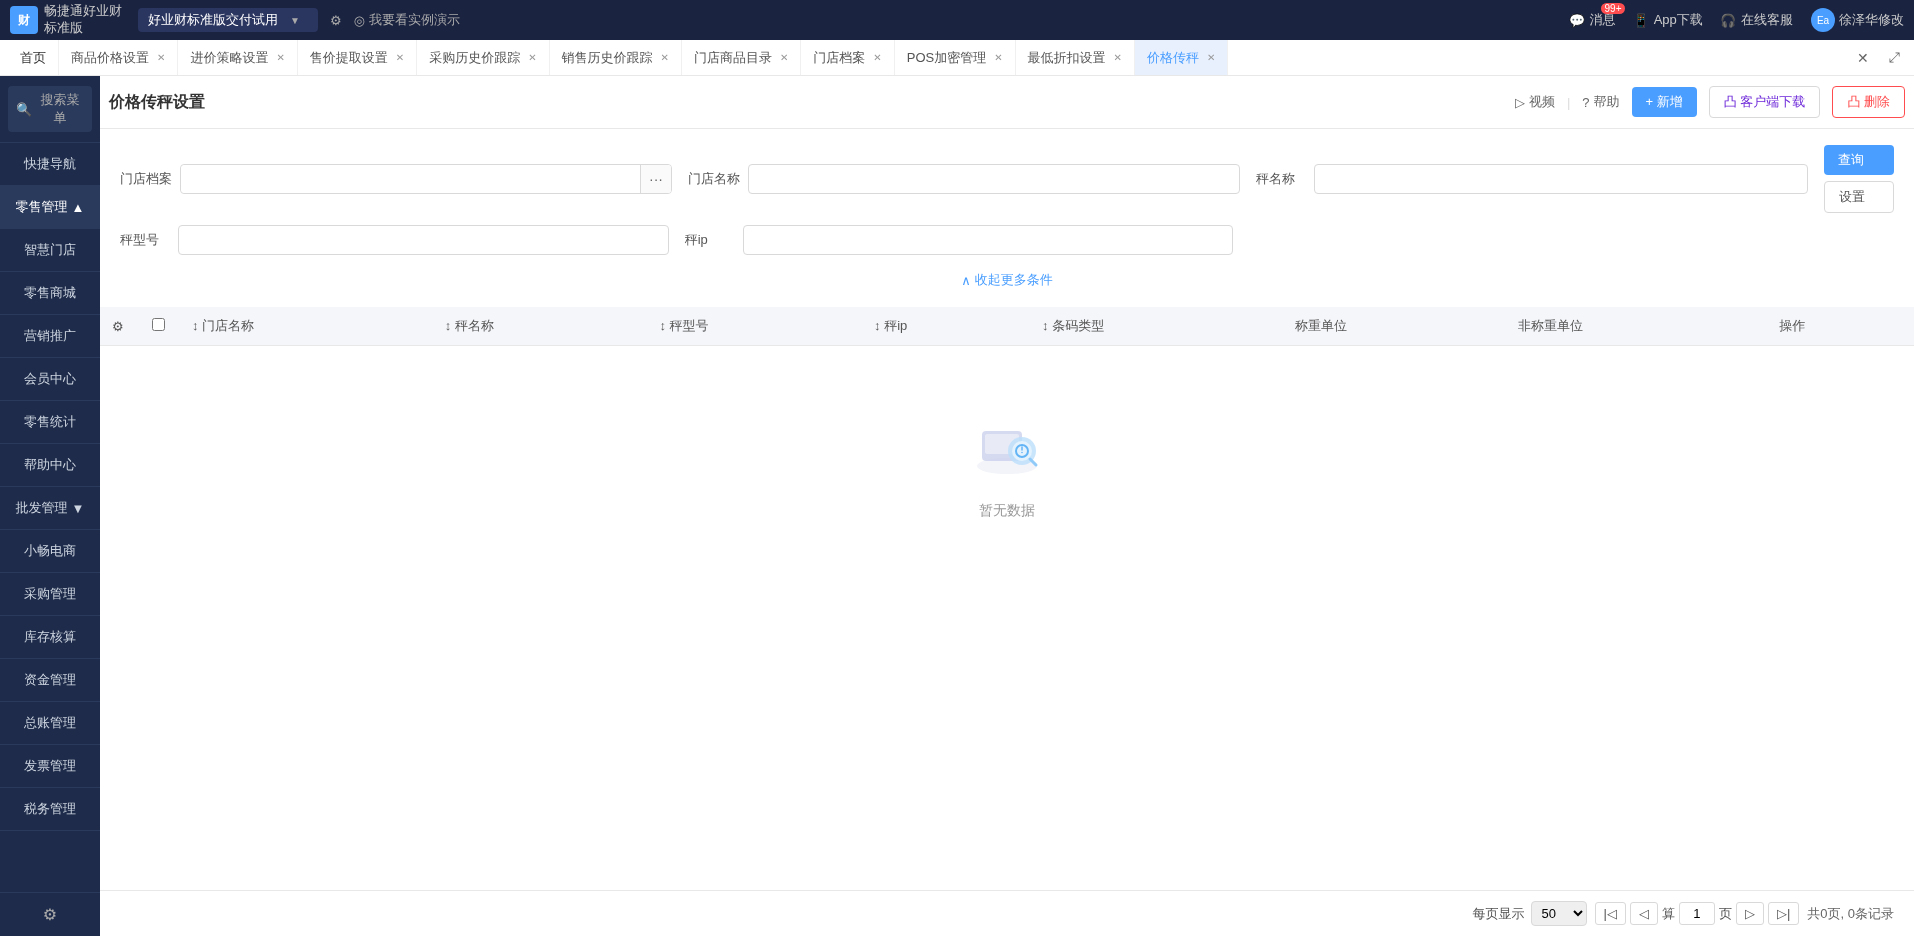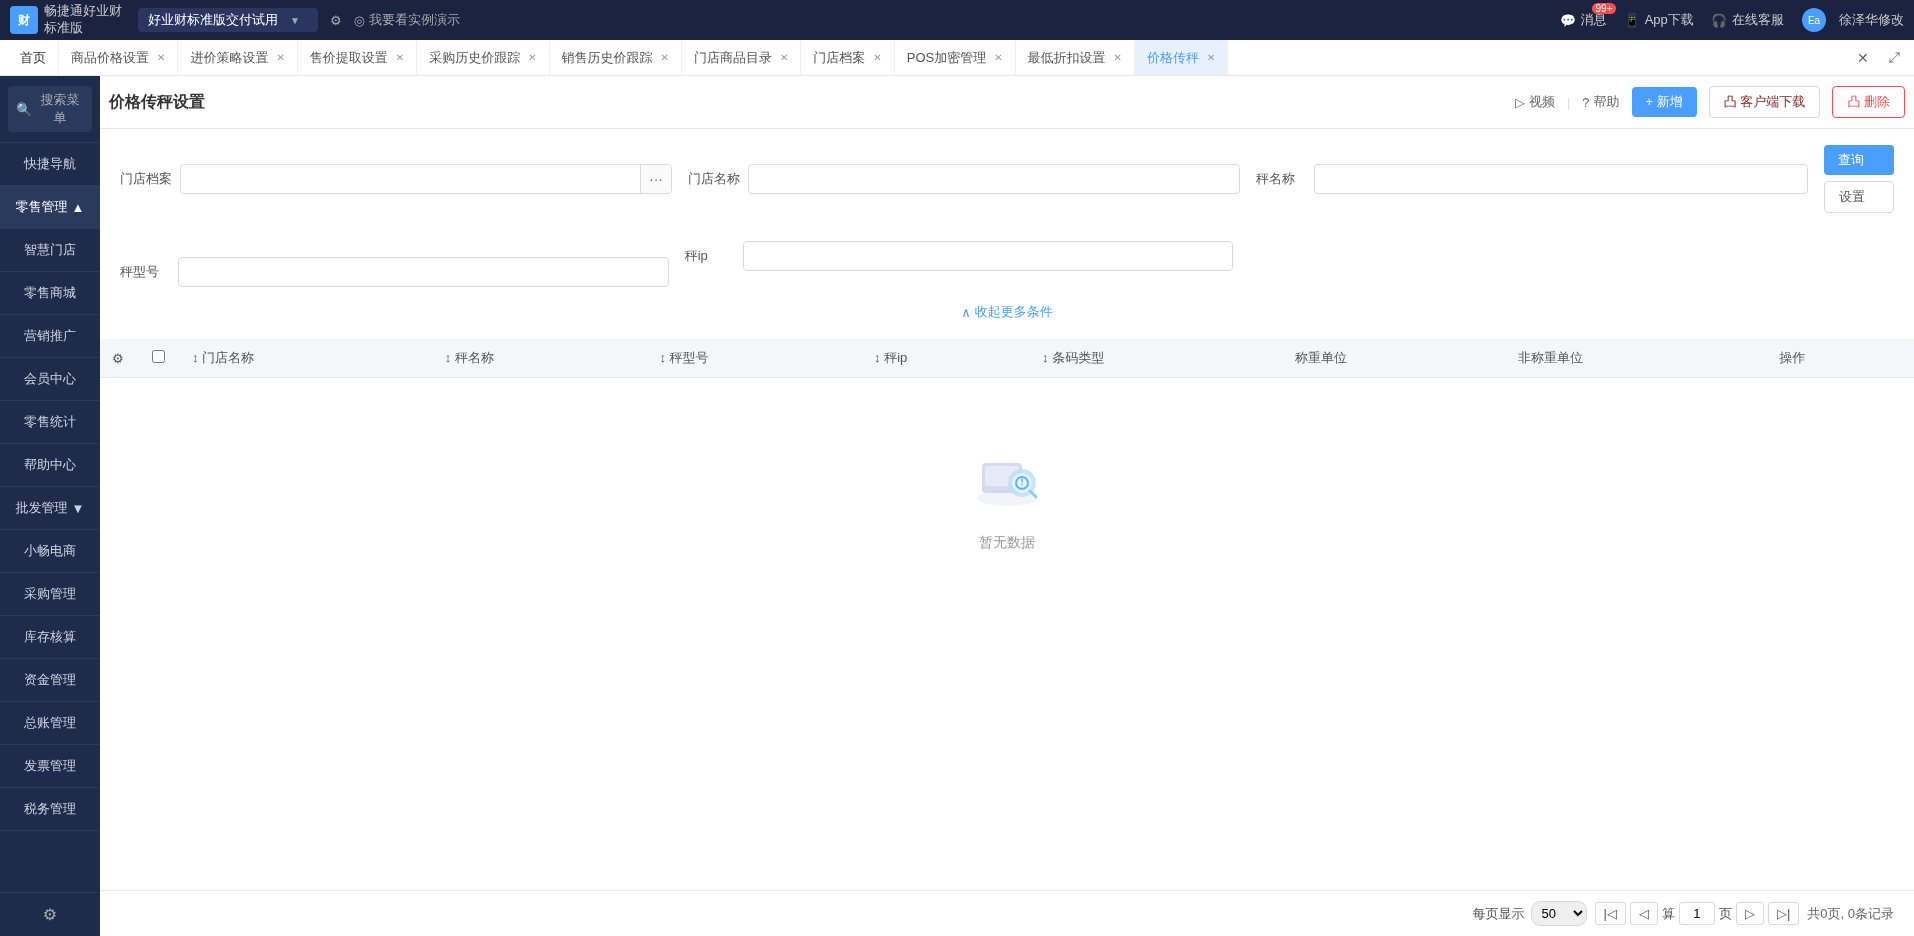--- a/index.html
+++ b/index.html
@@ -21,7 +21,7 @@
     .topbar-actions { display: flex; align-items: center; gap: 18px; }
     .topbar-action-item { display: flex; align-items: center; gap: 4px; color: #ccc; font-size: 12px; cursor: pointer; position: relative; }
     .badge { background: #ff4d4f; color: #fff; font-size: 10px; border-radius: 8px; padding: 0 4px; position: absolute; top: -8px; right: -10px; min-width: 16px; text-align: center; }
-    .topbar-user { display: flex; align-items: center; gap: 13px; color: #ccc; font-size: 12px; cursor: pointer; }
+    .topbar-user { display: flex; align-items: center; gap: 4px; color: #ccc; font-size: 12px; cursor: pointer; }
     .user-avatar { width: 24px; height: 24px; background: #4a9eff; border-radius: 50%; display: flex; align-items: center; justify-content: center; color: #fff; font-size: 10px; }
 
     

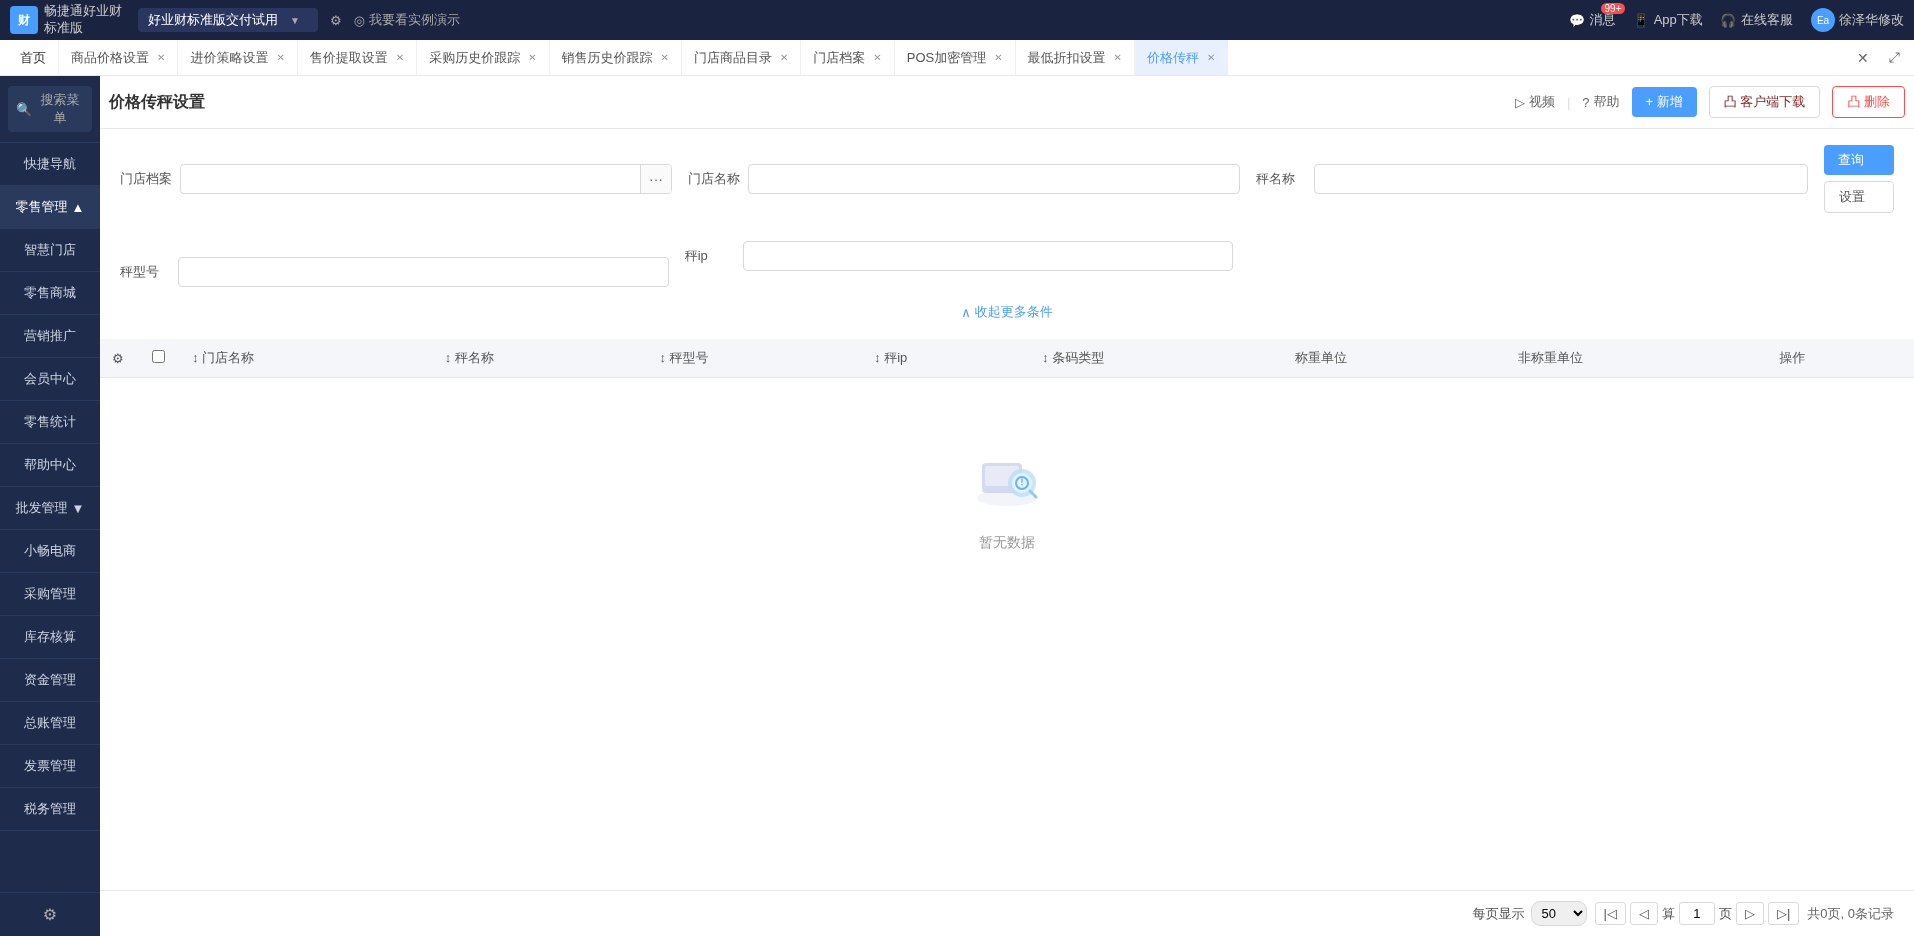--- a/index.html
+++ b/index.html
@@ -73,7 +73,7 @@
     .divider-v { color: #ddd; }
     .btn { border: none; border-radius: 4px; padding: 6px 14px; cursor: pointer; font-size: 13px; display: flex; align-items: center; gap: 4px; }
     .btn-primary { background: #4a9eff; color: #fff; }
-    .btn-default { background: #fff; color: #7f1d1d; border: 1px solid #d9d9d9; }
+    .btn-default { background: #fff; color: #6d28d9; border: 1px solid #d9d9d9; }
     .btn-danger { background: #fff; color: #ff4d4f; border: 1px solid #ff4d4f; }
     .btn-query { background: #4a9eff; color: #fff; min-width: 70px; }
     .btn-set { background: #fff; color: #555; border: 1px solid #d9d9d9; min-width: 70px; }

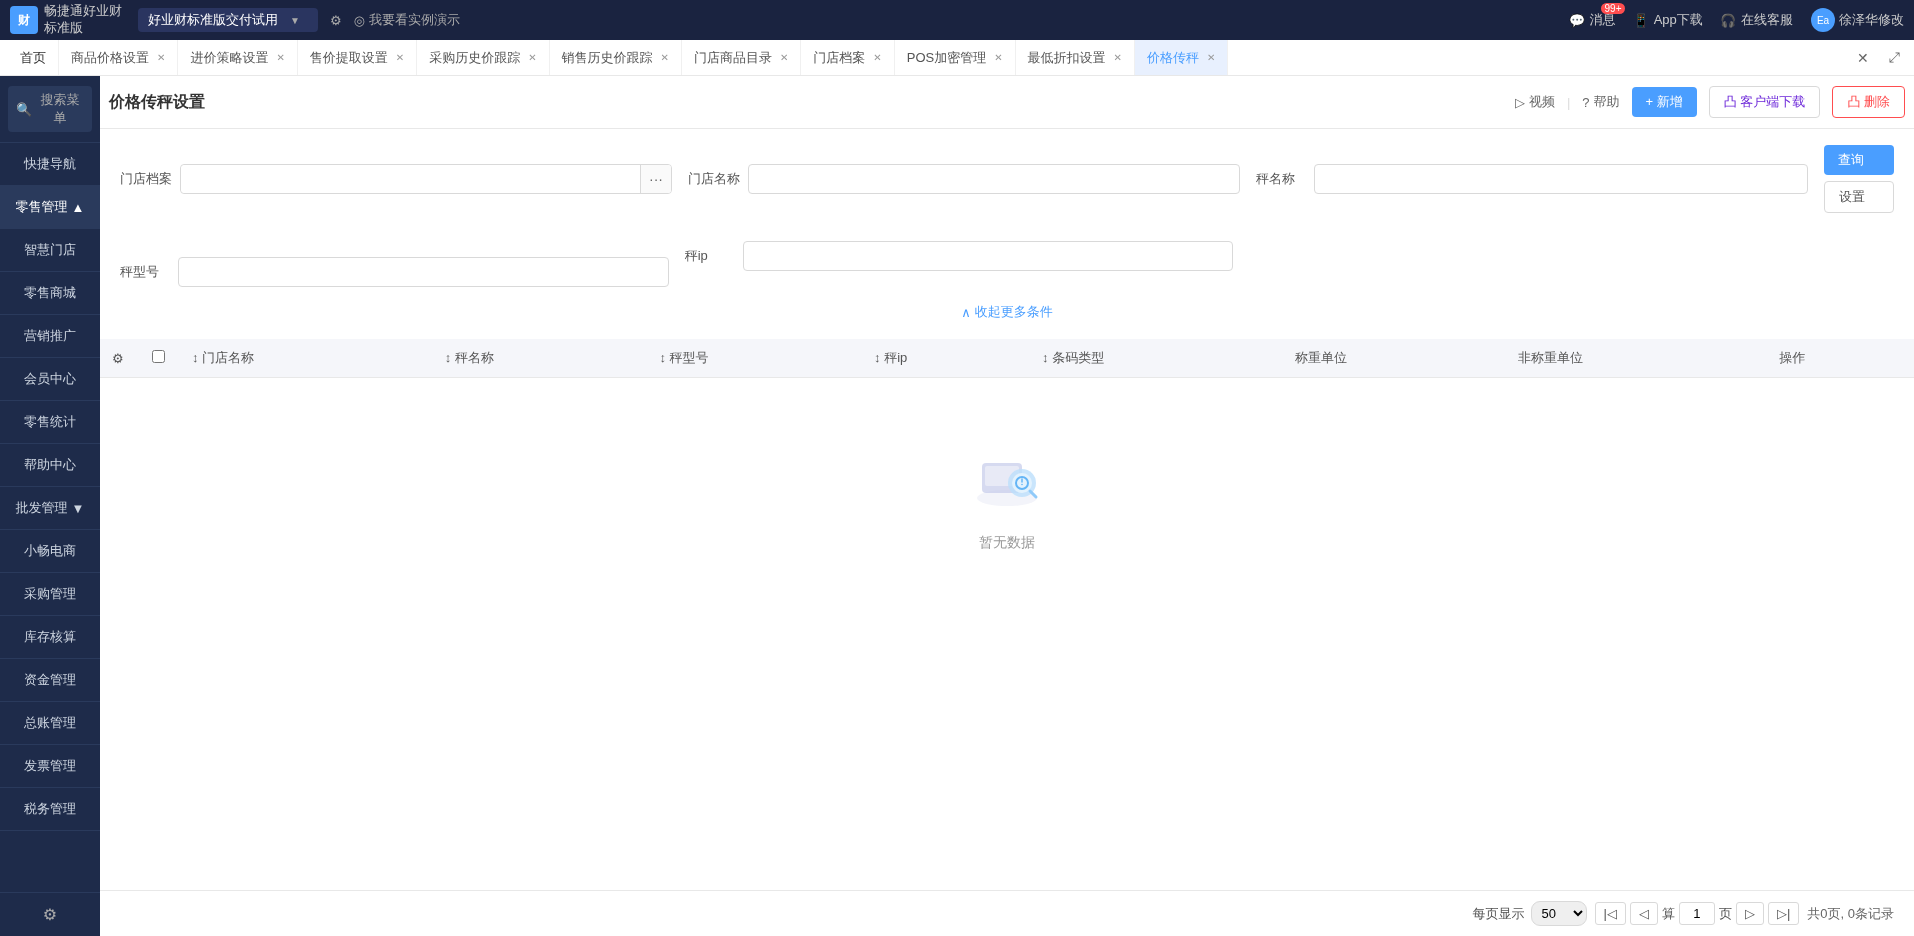--- a/index.html
+++ b/index.html
@@ -325,7 +325,7 @@
         </div>
       </div>
       <div class="form-row">
-        <div class="form-field" style="flex: 2; margin-top: 32px;">
+        <div class="form-field" style="flex: 2;">
           <label class="form-label">秤型号</label>
           <input class="form-input" style="">
         </div>

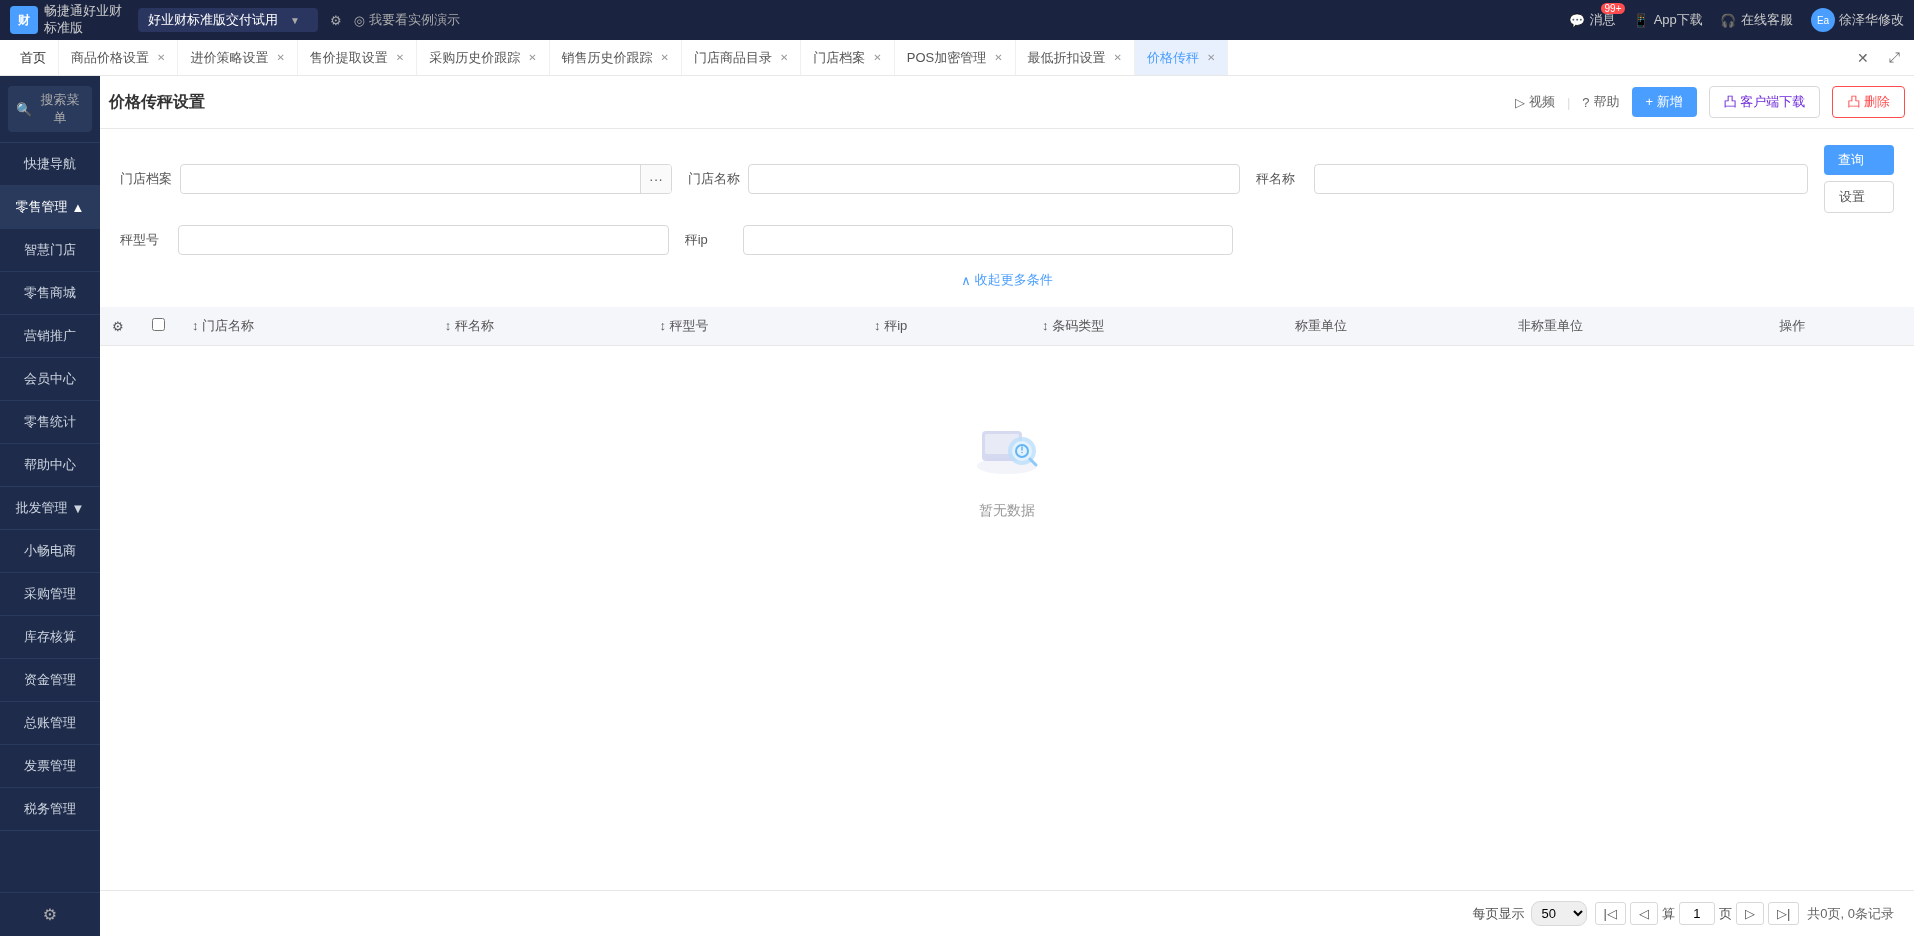--- a/index.html
+++ b/index.html
@@ -109,7 +109,7 @@
       flex-shrink: 0; gap: 8px; font-size: 13px; color: #555;
     }
     .pagination-per-page { display: flex; align-items: center; gap: 6px; }
-    .page-select { border: 1px solid #d9d9d9; border-radius: 9px; padding: 3px 6px; font-size: 13px; }
+    .page-select { border: 1px solid #d9d9d9; border-radius: 4px; padding: 3px 6px; font-size: 13px; }
     .pagination-btns { display: flex; align-items: center; gap: 4px; }
     .page-btn { border: 1px solid #d9d9d9; background: #fff; border-radius: 3px; padding: 3px 8px; cursor: pointer; color: #555; font-size: 13px; }
     .page-input { width: 36px; border: 1px solid #d9d9d9; border-radius: 3px; padding: 3px 4px; text-align: center; font-size: 13px; }

